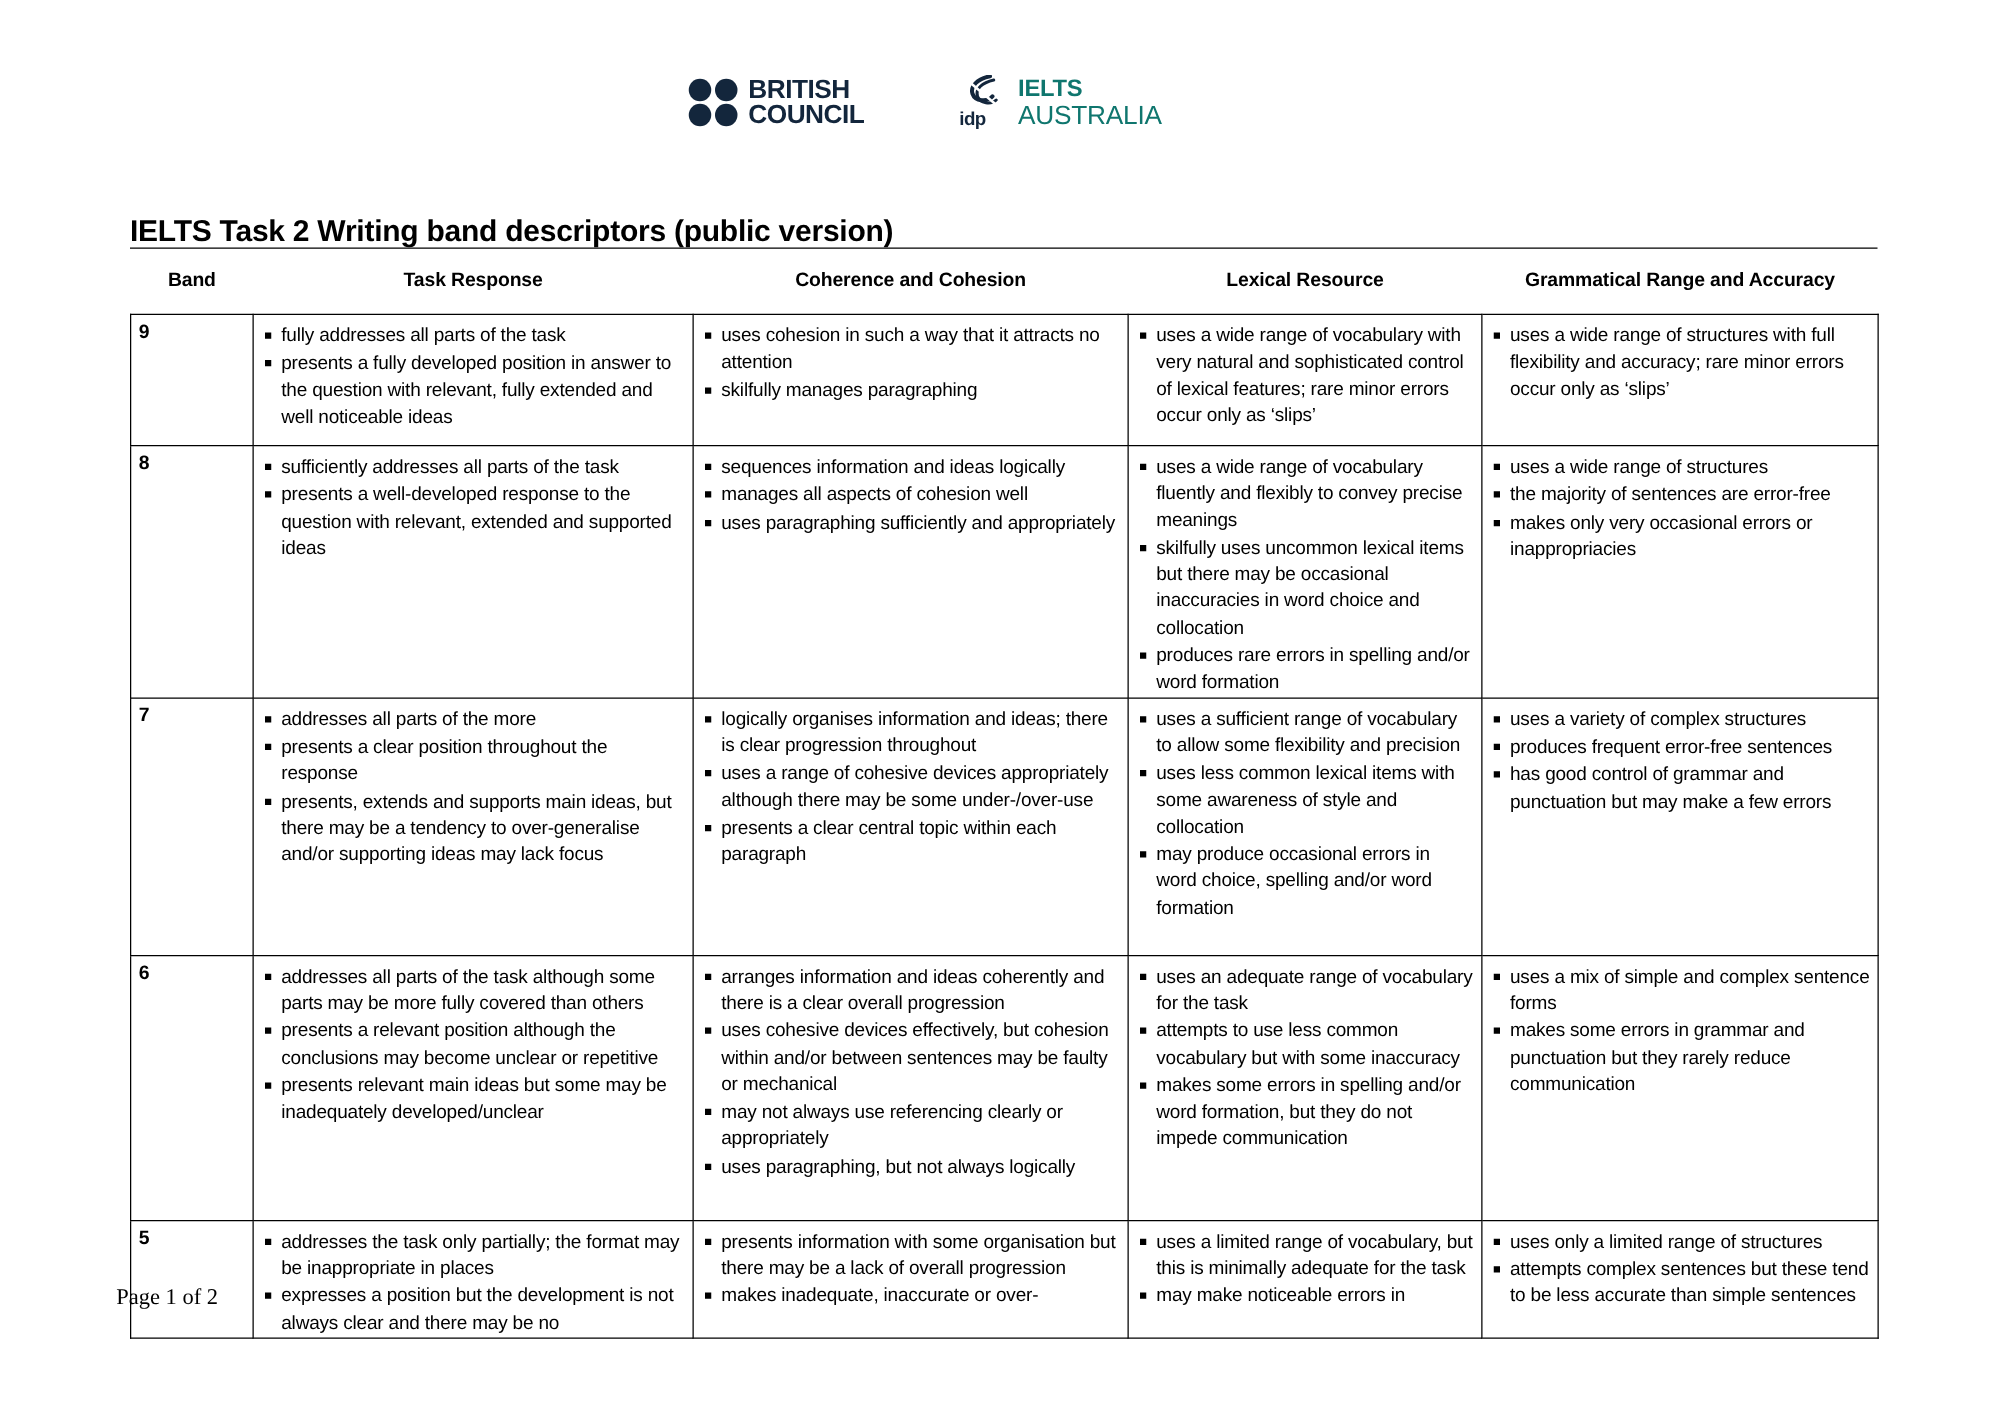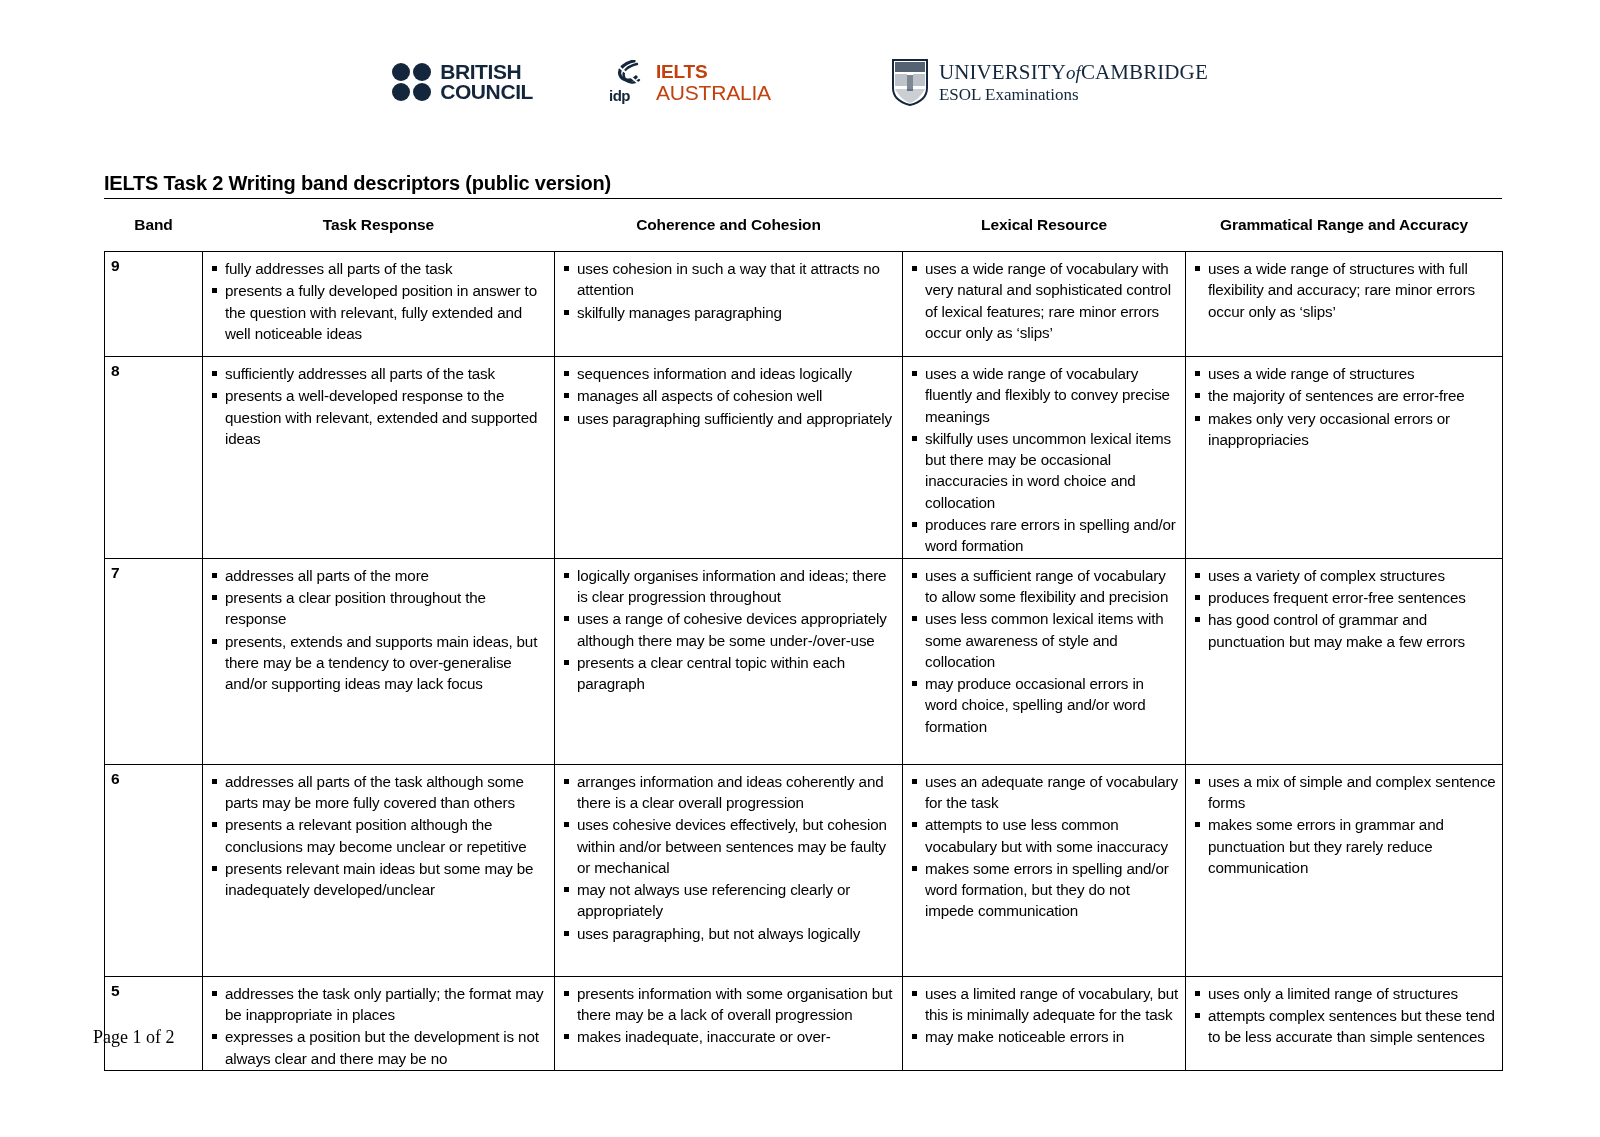--- a/index.html
+++ b/index.html
@@ -85,7 +85,7 @@
   .idp-words {
     font-size: 21px;
     line-height: 21px;
-    color: #c2410c;
+    color: #0f766e;
     font-weight: 500;
     letter-spacing: -0.2px;
   }

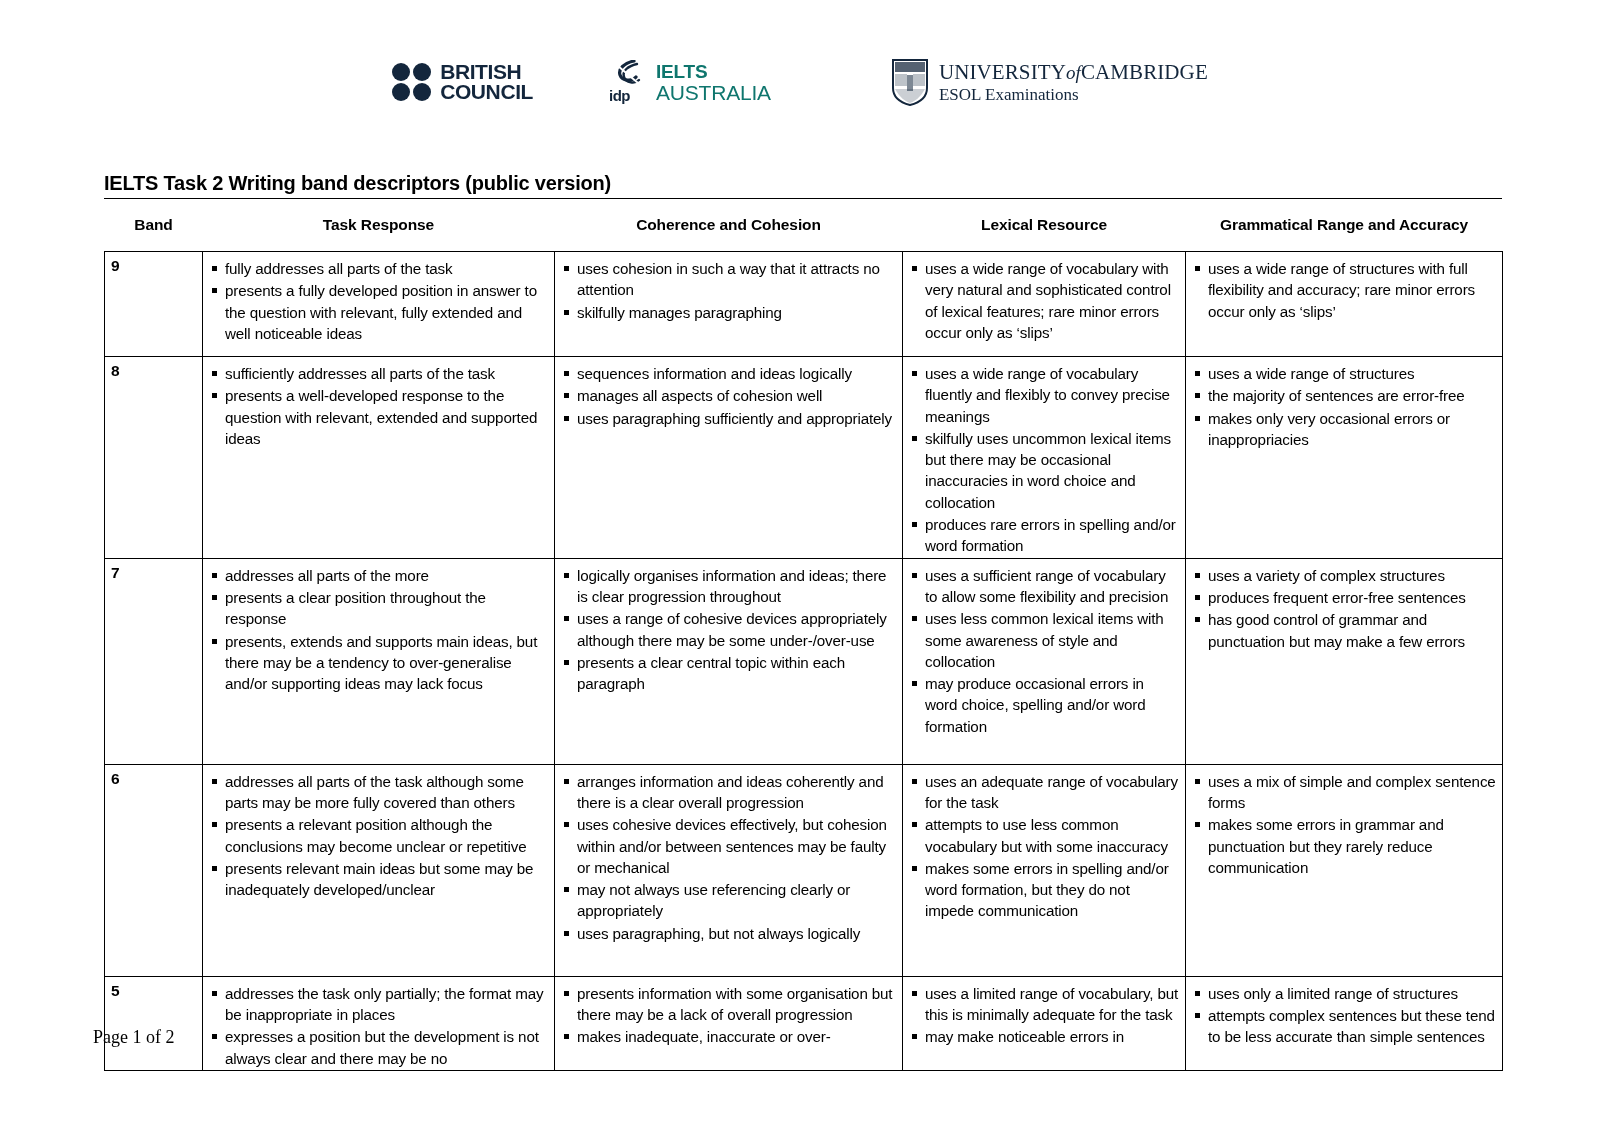--- a/index.html
+++ b/index.html
@@ -243,22 +243,6 @@
     </div>
   </div>
 
-  <div class="logo logo-cam">
-    <svg class="cam-shield" viewBox="0 0 38 48">
-      <path d="M2 2 H36 V30 C36 40 27 45 19 47 C11 45 2 40 2 30 Z" fill="#ffffff" stroke="#13263c" stroke-width="2"></path>
-      <rect x="4" y="4" width="30" height="10" fill="#13263c" opacity="0.72"></rect>
-      <rect x="4" y="16" width="12" height="12" fill="#13263c" opacity="0.28"></rect>
-      <rect x="22" y="16" width="12" height="12" fill="#13263c" opacity="0.28"></rect>
-      <rect x="16" y="17" width="6" height="16" fill="#13263c" opacity="0.55"></rect>
-      <path d="M4 31 C9 40 14 43 19 45 C24 43 29 40 34 31 Z" fill="#13263c" opacity="0.22"></path>
-    </svg>
-    <div class="cam-words">
-      <div class="cam-line1">
-        <span>UNIVERSITY</span><span class="of">of</span><span>CAMBRIDGE</span>
-      </div>
-      <div class="cam-line2">ESOL Examinations</div>
-    </div>
-  </div>
 
 </div>
 

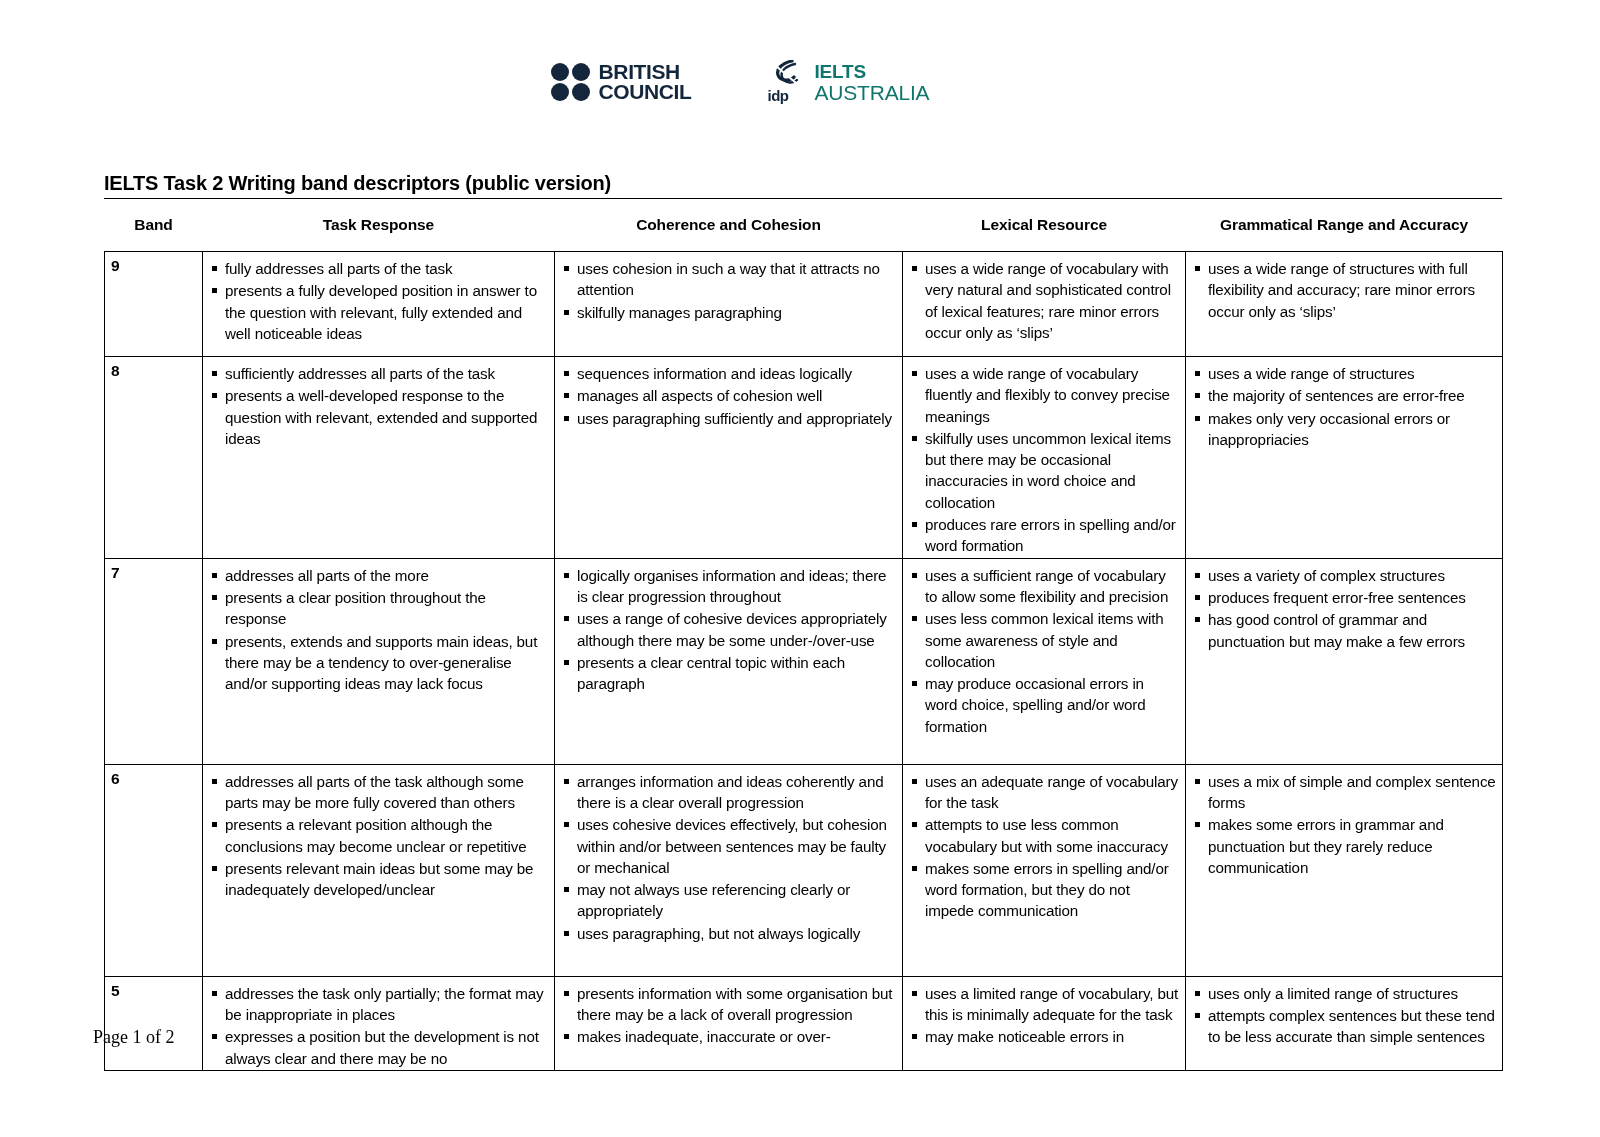--- a/index.html
+++ b/index.html
@@ -120,7 +120,7 @@
     position: absolute;
     left: 104px;
     top: 172px;
-    font-size: 20px;
+    font-size: 24px;
     font-weight: bold;
     letter-spacing: -0.2px;
   }

